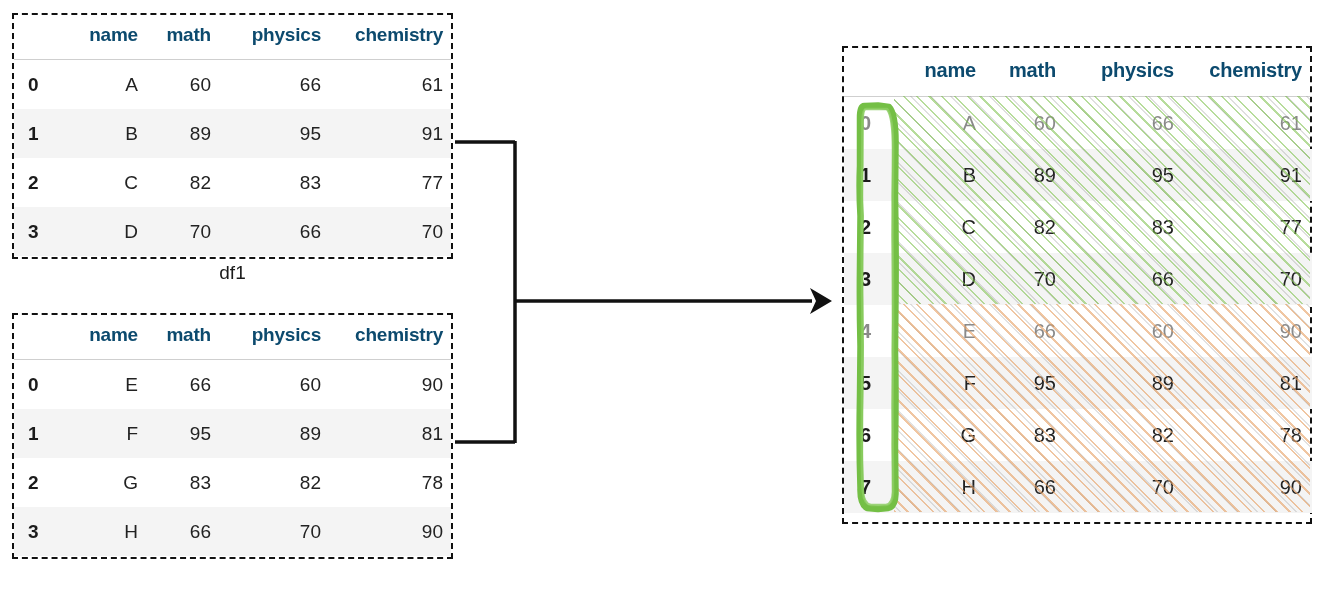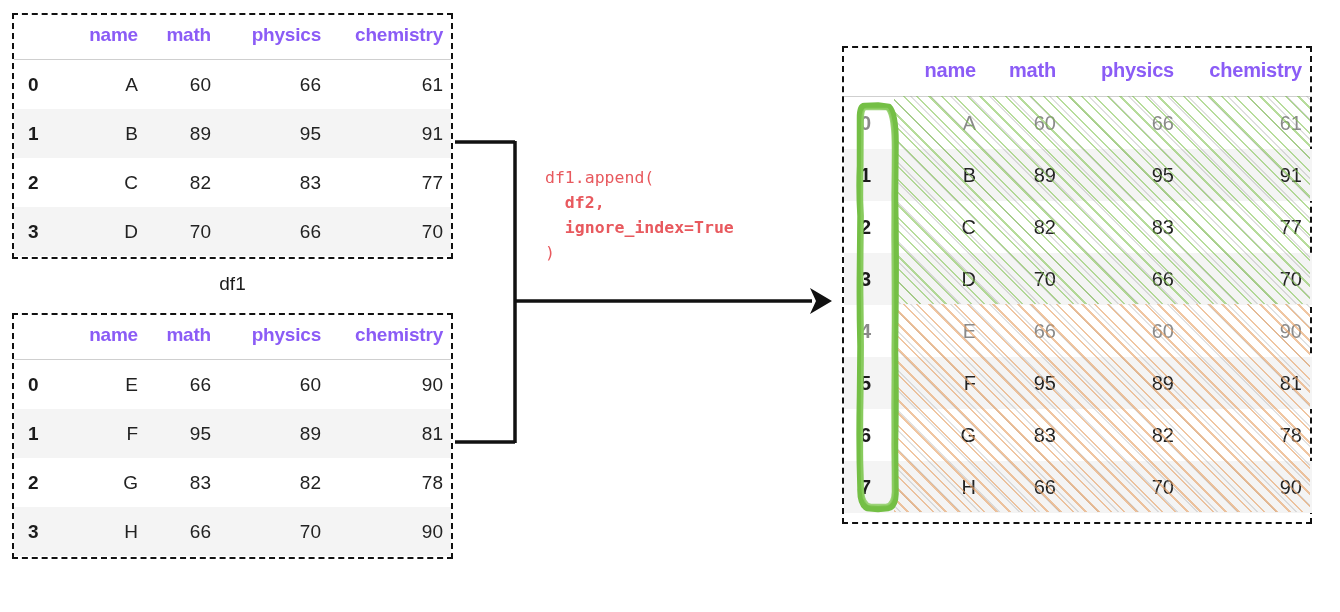--- a/index.html
+++ b/index.html
@@ -35,7 +35,7 @@
   }
   table.df thead th{
     font-weight:700;
-    color:#8b5cf6;
+    color:#0c4a6e;
     letter-spacing:-0.2px;
   }
   table.df thead tr.hdr th{

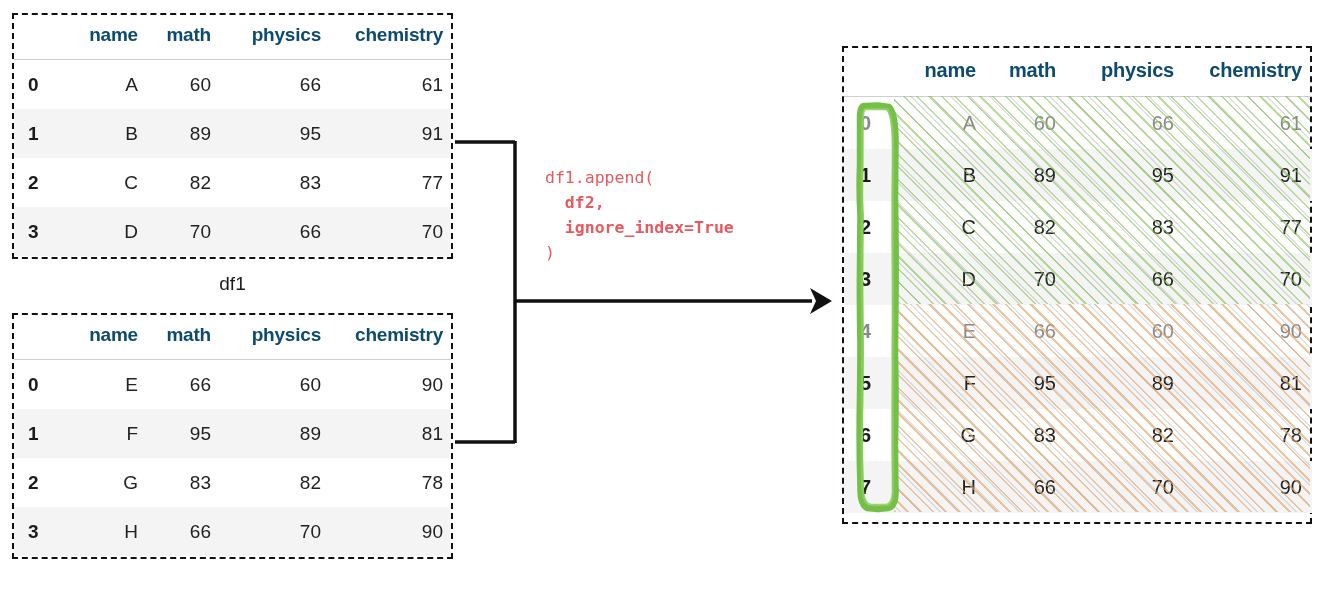--- a/index.html
+++ b/index.html
@@ -277,10 +277,6 @@
     <path d="M370,168 L392,181 L370,194 L376,181 Z" fill="#111"></path>
   </svg>
 
-  <div class="code"><span>df1.append(</span>
-<span class="b">  df2,</span>
-<span class="b">  ignore_index=True</span>
-<span>)</span></div>
 
   <div class="df-box df-right" id="res-box">
     <div class="df-inner">

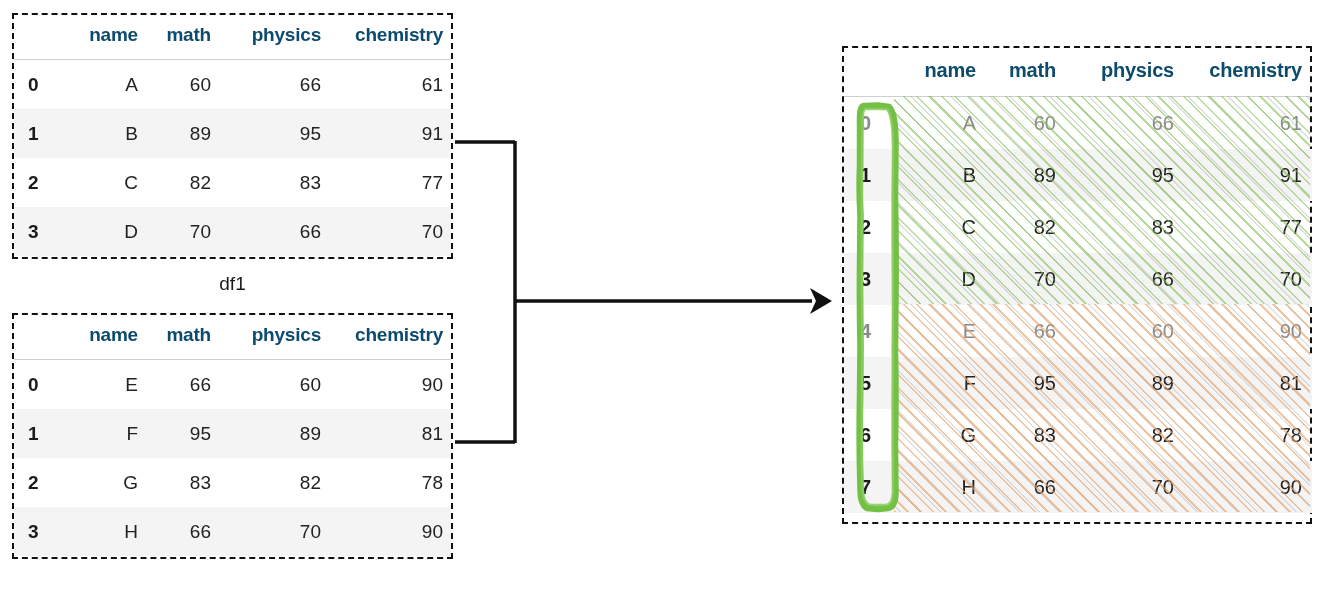--- a/index.html
+++ b/index.html
@@ -78,7 +78,7 @@
     width:441px;
     left:12px;
   }
-  #cap-df1{top:273px;}
+  #cap-df1{top:262px;}
   #cap-df2{top:562px;}
 
   

